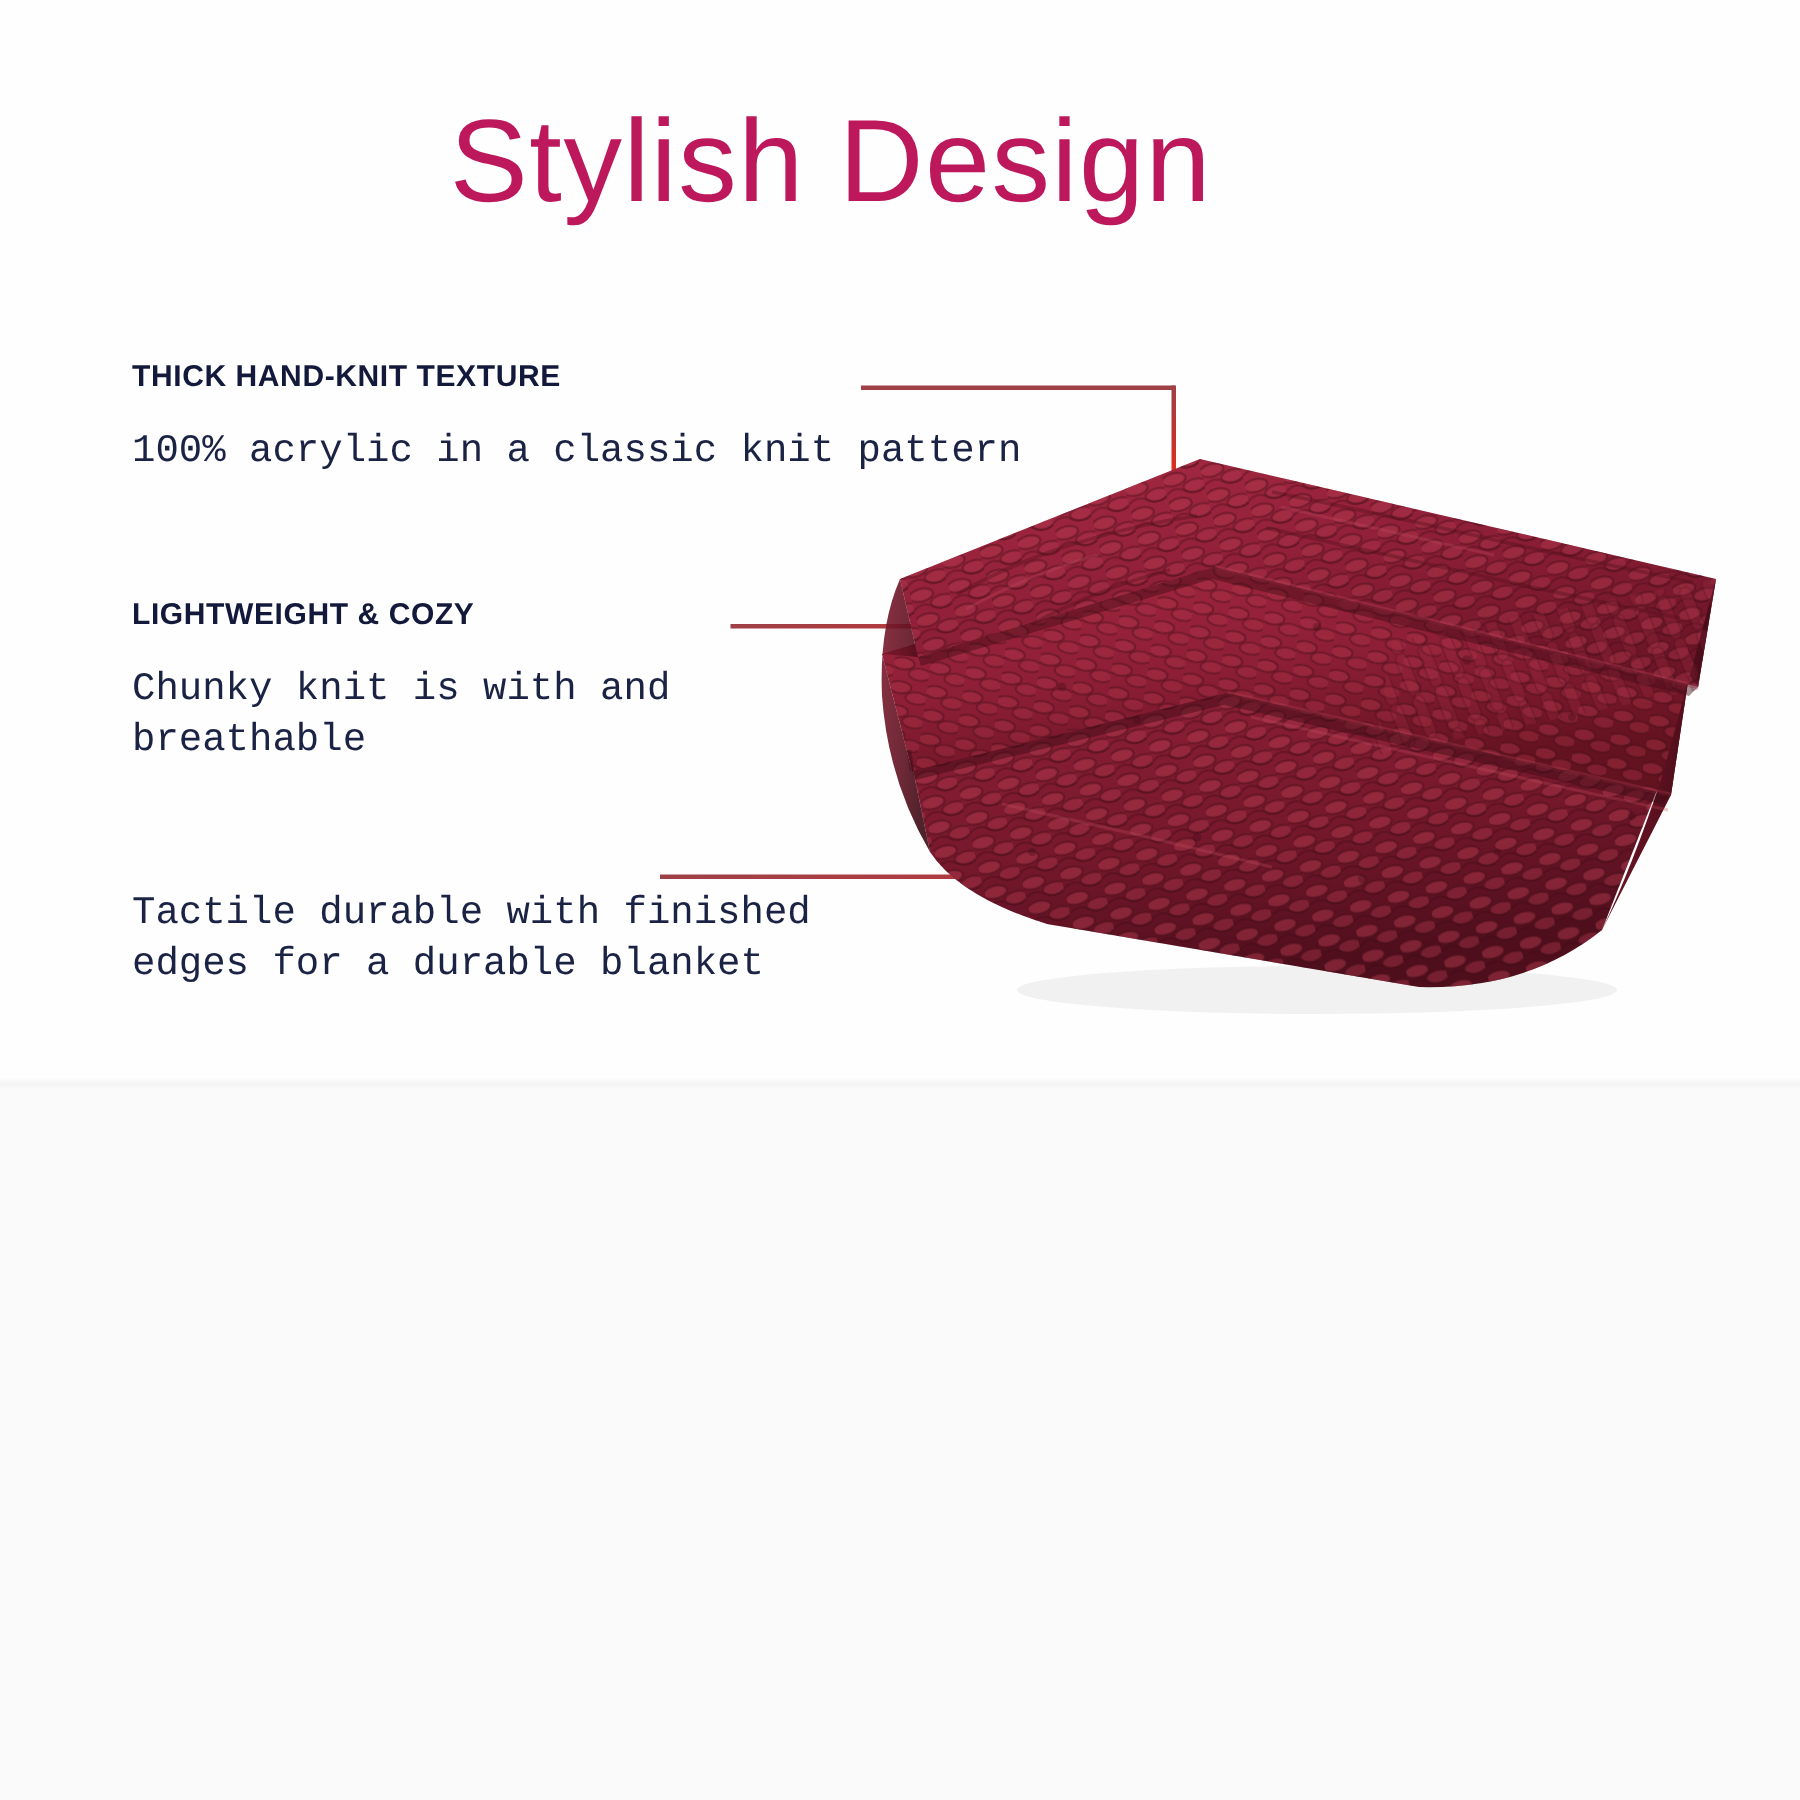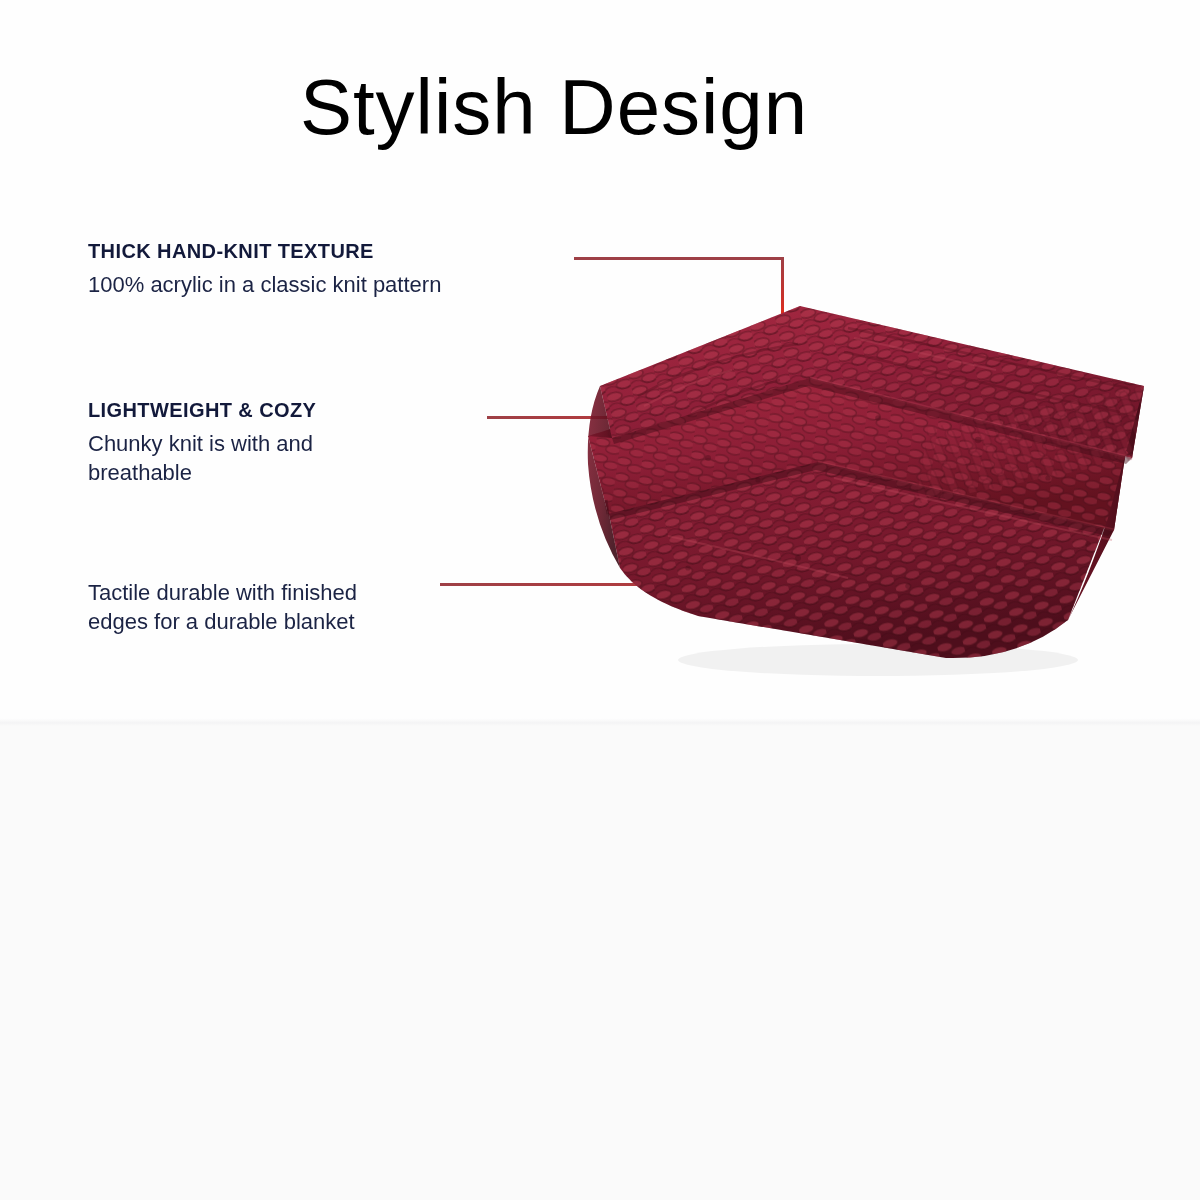--- a/index.html
+++ b/index.html
@@ -32,7 +32,7 @@
     font-size:78px;
     font-weight:300;
     letter-spacing:1px;
-    color:#000000;
+    color:#be185d;
     font-family:"Liberation Sans", sans-serif;
     white-space:nowrap;
   }

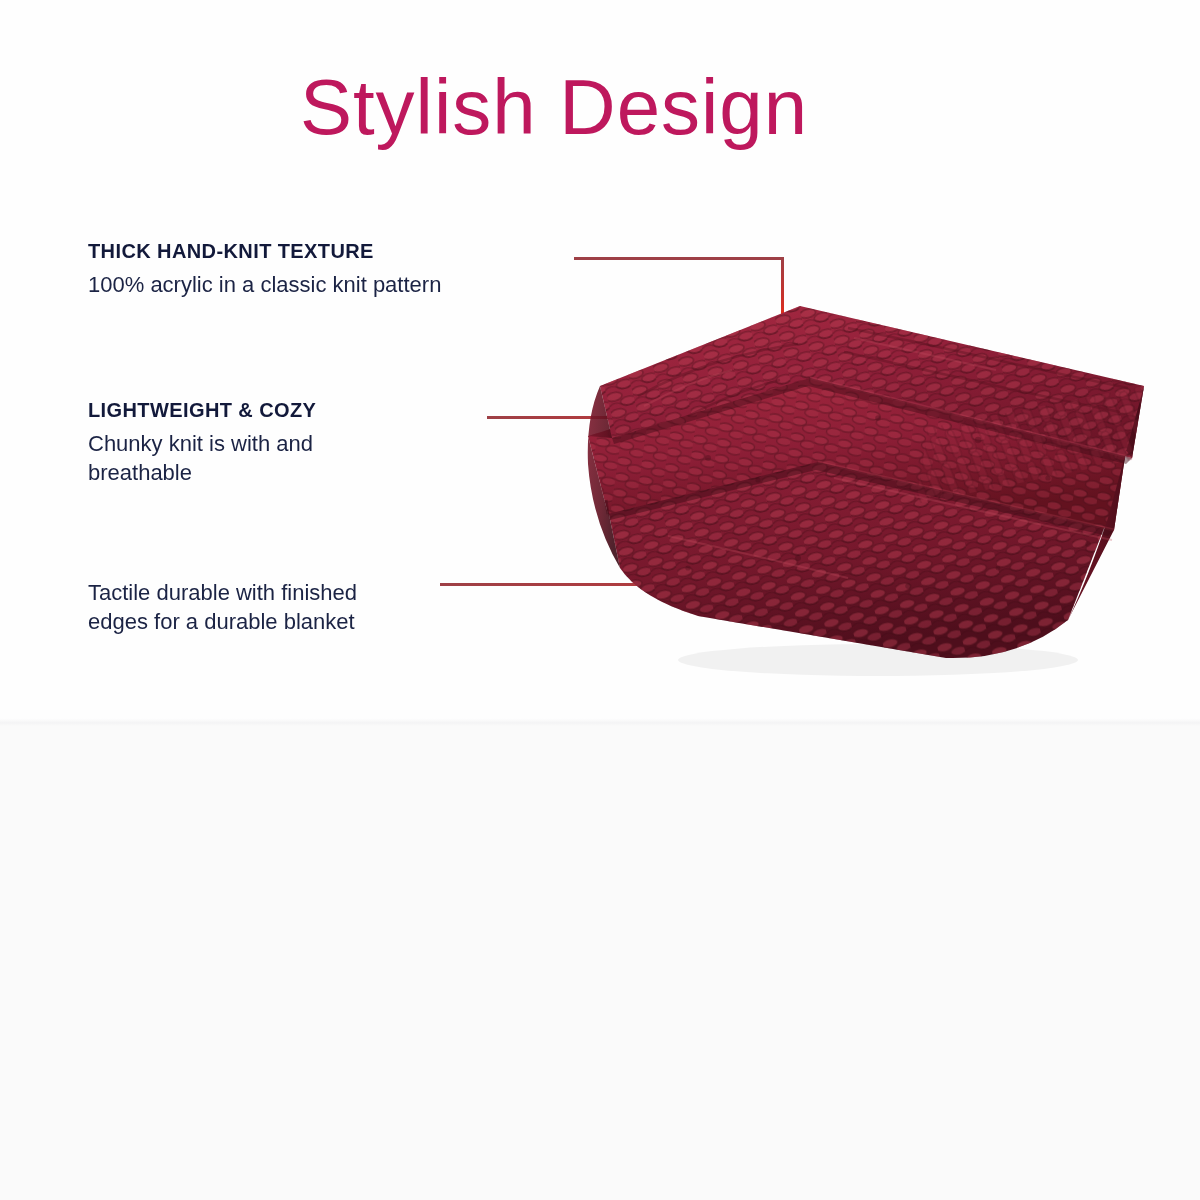--- a/index.html
+++ b/index.html
@@ -51,12 +51,13 @@
     line-height:1.08;
   }
   .feature-sub {
-    margin-top:7px;
-    font-size:22px;
+    margin-top:20px;
+    font-size:26px;
     font-weight:400;
     color:#1B2344;
     line-height:1.32;
     white-space:pre-line;
+    font-family:Liberation Mono, monospace;
   }
 
   #feature-1 { top:241px; }

